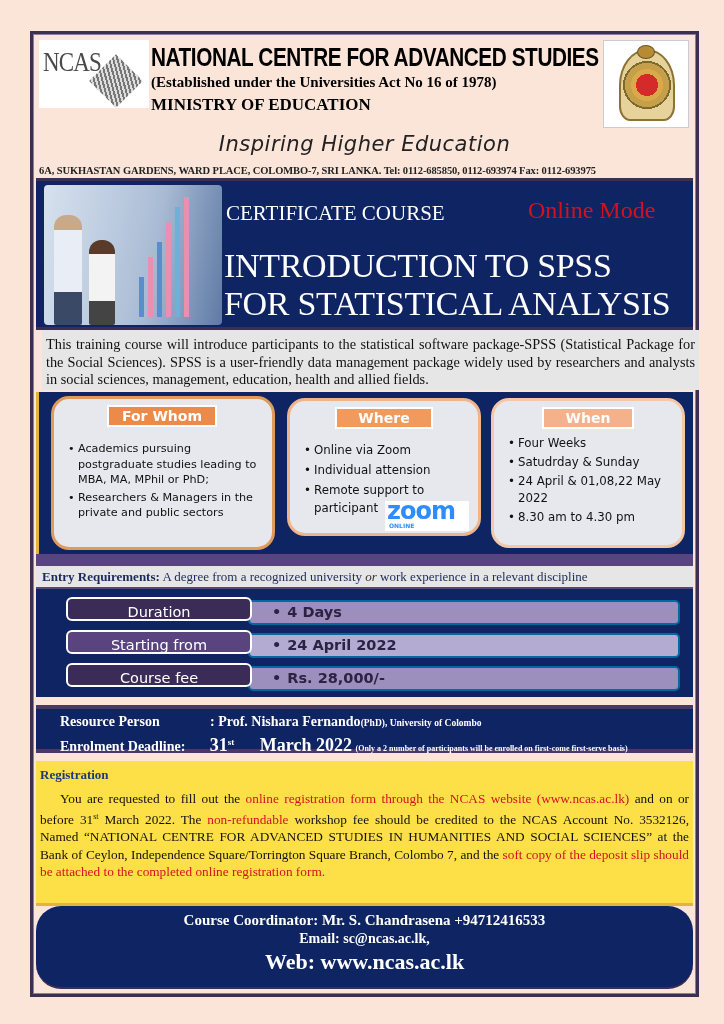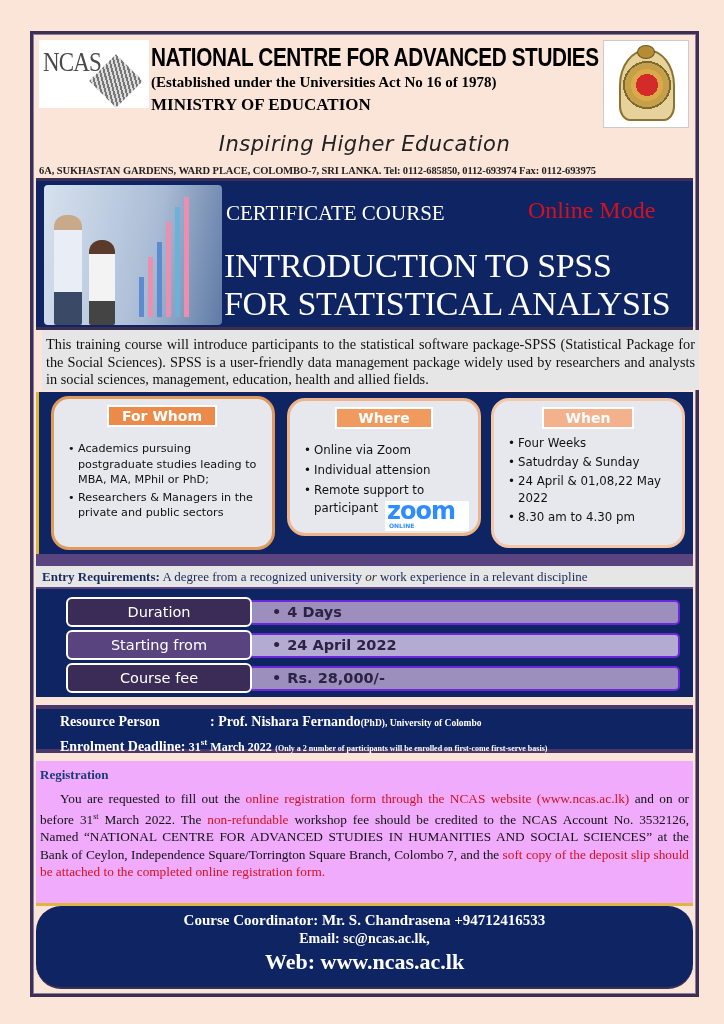--- a/index.html
+++ b/index.html
@@ -72,7 +72,7 @@
   
   .details { position: absolute; left: 3px; top: 553px; width: 657px; height: 110px; background: #0f2463; border-top: 2px solid #5a4480; }
   .detail-row { position: absolute; left: 30px; width: 615px; height: 30px; }
-  .detail-label { position: absolute; left: 0; top: 0; width: 186px; height: 30px; background: #3b2c57; border: 2px solid #fff; border-radius: 6px; color: #fff; font-family: "DejaVu Sans", sans-serif; font-size: 14.5px; line-height: 26px; text-align: center; z-index: 2; }
+  .detail-label { position: absolute; left: 0; top: 0; width: 186px; height: 24px; background: #3b2c57; border: 2px solid #fff; border-radius: 6px; color: #fff; font-family: "DejaVu Sans", sans-serif; font-size: 14.5px; line-height: 26px; text-align: center; z-index: 2; }
   .detail-row.alt .detail-label { background: #5a4480; }
   .detail-value { position: absolute; left: 182px; top: 3px; width: 432px; height: 25px; background: #9c8fbd; border: 2px solid #6d28d9; border-radius: 5px; padding-left: 22px; color: #2c2244; font-family: "DejaVu Sans", sans-serif; font-size: 14.5px; line-height: 21px; font-weight: bold; }
   .detail-row.alt .detail-value { background: #b3abd2; }

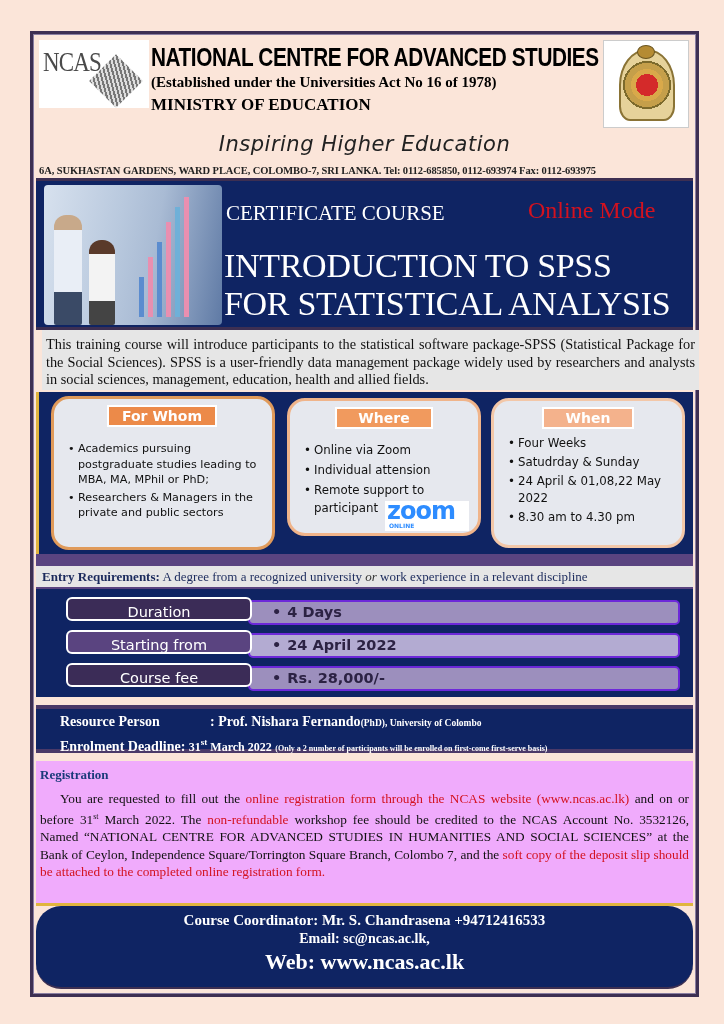--- a/index.html
+++ b/index.html
@@ -74,7 +74,7 @@
   .detail-row { position: absolute; left: 30px; width: 615px; height: 30px; }
   .detail-label { position: absolute; left: 0; top: 0; width: 186px; height: 24px; background: #3b2c57; border: 2px solid #fff; border-radius: 6px; color: #fff; font-family: "DejaVu Sans", sans-serif; font-size: 14.5px; line-height: 26px; text-align: center; z-index: 2; }
   .detail-row.alt .detail-label { background: #5a4480; }
-  .detail-value { position: absolute; left: 182px; top: 3px; width: 432px; height: 25px; background: #9c8fbd; border: 2px solid #6d28d9; border-radius: 5px; padding-left: 22px; color: #2c2244; font-family: "DejaVu Sans", sans-serif; font-size: 14.5px; line-height: 21px; font-weight: bold; }
+  .detail-value { position: absolute; left: 182px; top: 3px; width: 432px; height: 25px; background: #9c8fbd; border: 2px solid #0369a1; border-radius: 5px; padding-left: 22px; color: #2c2244; font-family: "DejaVu Sans", sans-serif; font-size: 14.5px; line-height: 21px; font-weight: bold; }
   .detail-row.alt .detail-value { background: #b3abd2; }
   .detail-value::before { content: "•"; margin-right: 6px; }
 

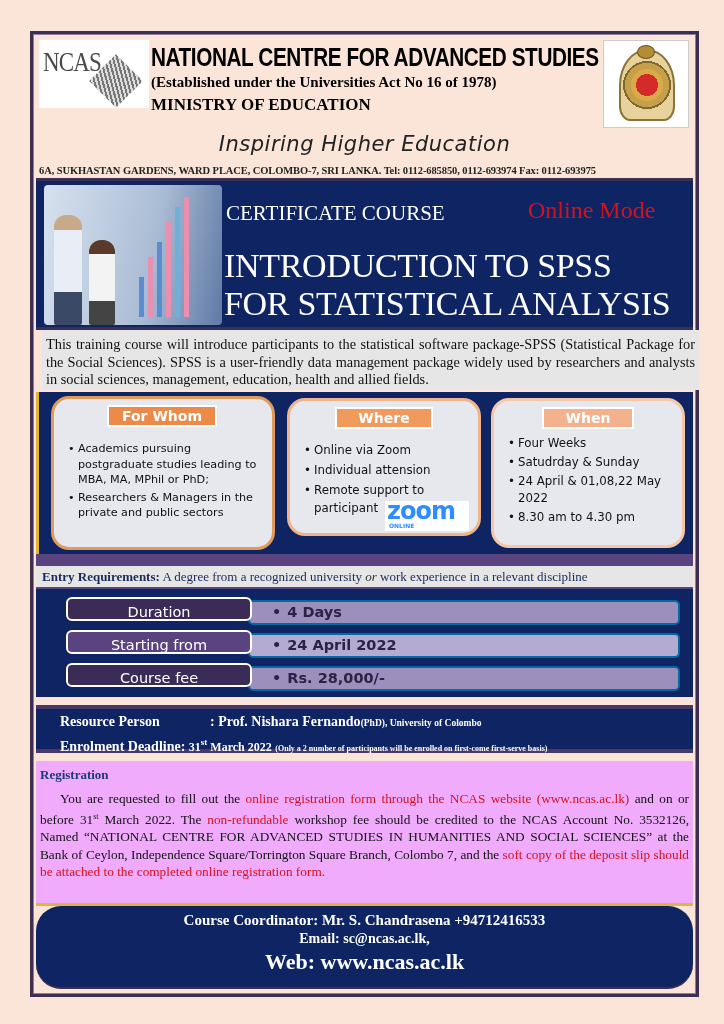--- a/index.html
+++ b/index.html
@@ -83,7 +83,7 @@
   .res-line { font-size: 14px; font-weight: bold; white-space: nowrap; line-height: 19px; }
   .res-line .lbl { display: inline-block; width: 150px; }
   .res-line .small { font-size: 9.5px; }
-  .res-line .big { font-size: 12px; }
+  .res-line .big { font-size: 18px; margin-left: 21px; }
   .res-line .tiny { font-size: 8px; font-weight: bold; }
   .res-line sup { font-size: 9px; }
 

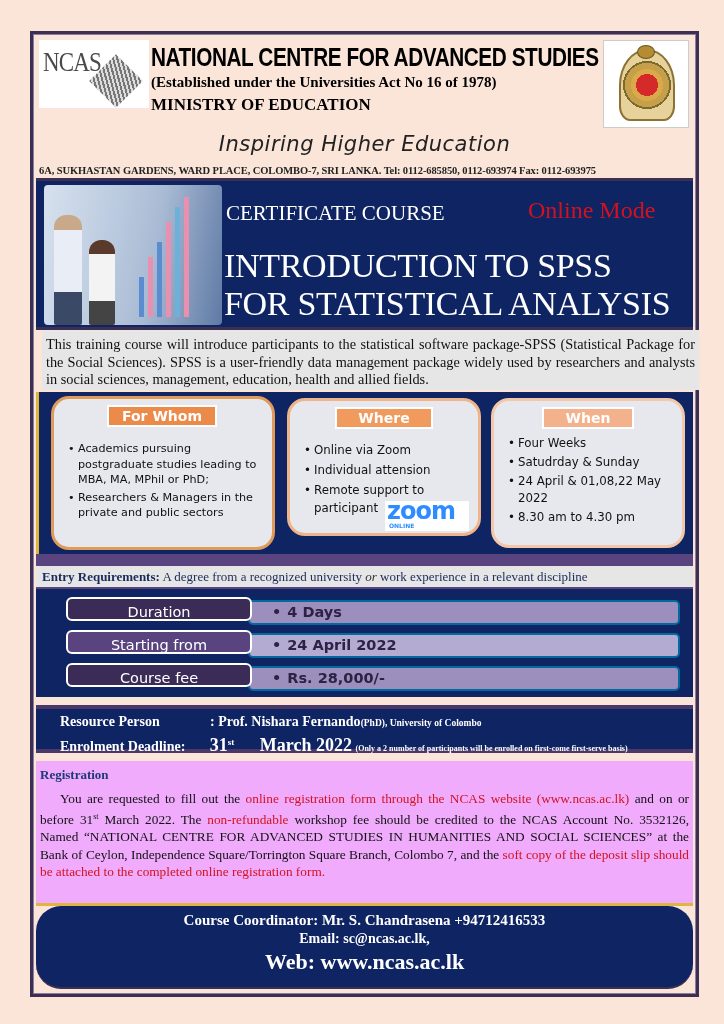--- a/index.html
+++ b/index.html
@@ -88,7 +88,7 @@
   .res-line sup { font-size: 9px; }
 
   
-  .registration { position: absolute; left: 3px; top: 727px; width: 657px; height: 145px; background: #f0abfc; padding: 6px 4px 0 4px; border-bottom: 3px solid #e0b53e; }
+  .registration { position: absolute; left: 3px; top: 727px; width: 657px; height: 145px; background: #fde047; padding: 6px 4px 0 4px; border-bottom: 3px solid #e0b53e; }
   .reg-title { font-size: 13px; font-weight: bold; color: #1b3a7a; margin-bottom: 7px; }
   .reg-body { font-size: 13.3px; line-height: 17.5px; color: #111; text-align: justify; text-indent: 20px; }
   .red { color: #d3121f; }

